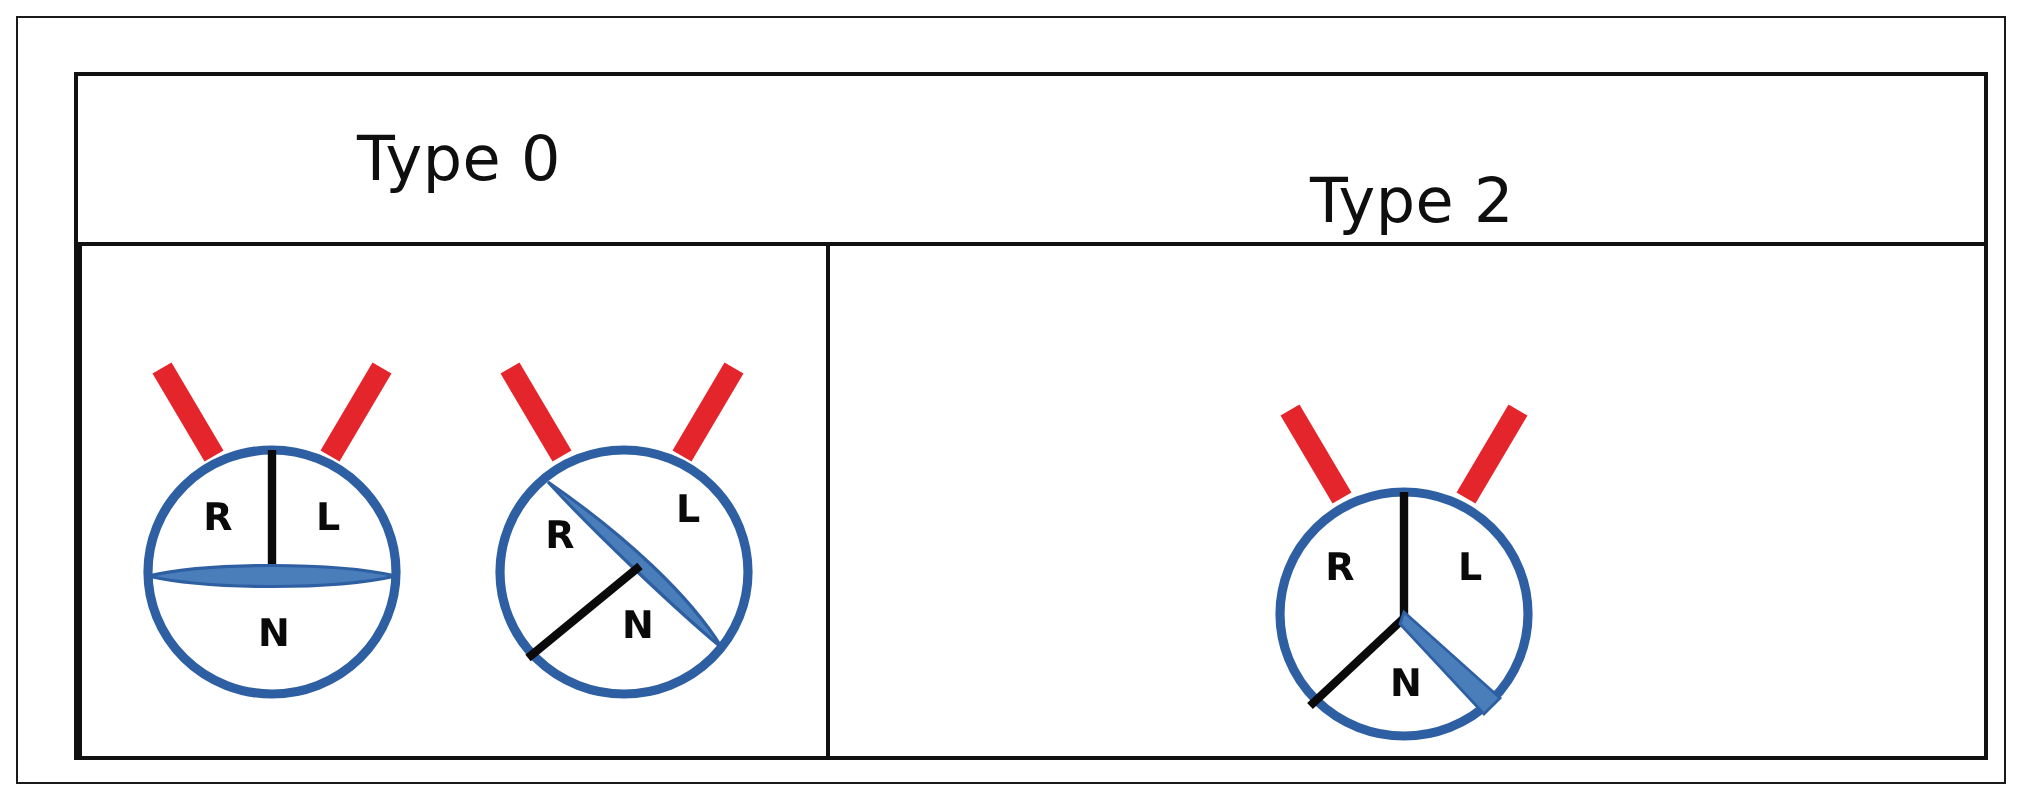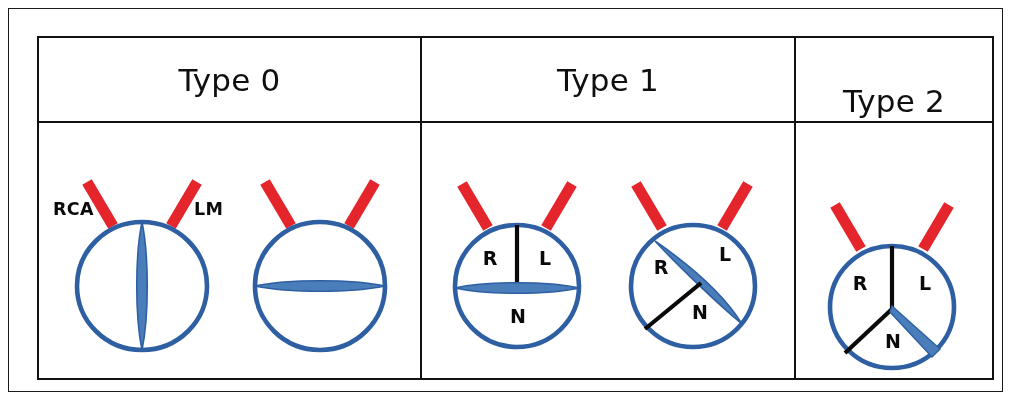--- a/index.html
+++ b/index.html
@@ -77,9 +77,6 @@
     <div class="header-row">
       <div class="col col-0">
         <div class="header-cell">Type 0</div>
-      </div>
-      <div class="col col-1">
-        <div class="header-cell">Type 1</div>
       </div>
       <div class="col col-2">
         <div class="header-cell">Type 2</div>

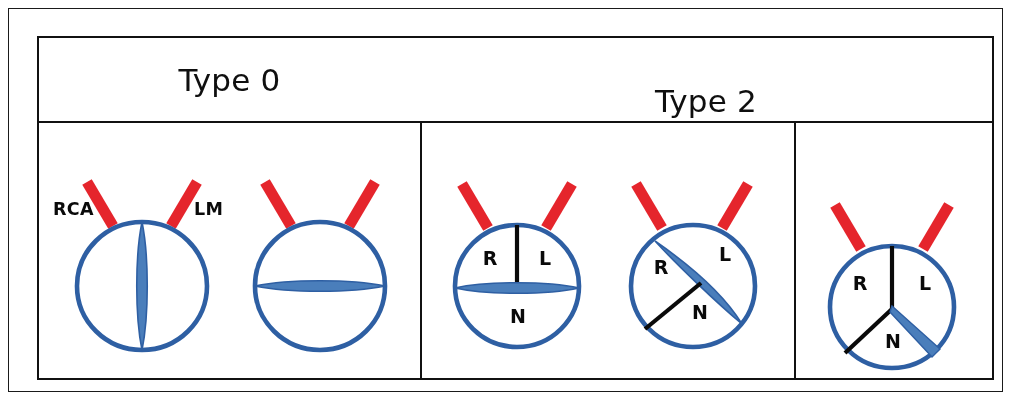--- a/index.html
+++ b/index.html
@@ -85,32 +85,6 @@
 
     <div class="body-row">
 
-      <div class="col col-0">
-        <div class="cell-inner">
-          <div class="lbl" id="lbl-rca">RCA</div>
-          <div class="lbl" id="lbl-lm">LM</div>
-          <div class="valves" style="padding-top:22px;">
-
-            <svg class="valve" width="182" height="196" viewBox="0 0 182 196">
-
-              <line x1="36" y1="18" x2="62" y2="62" stroke="#E5252C" stroke-width="11" stroke-linecap="butt"></line>
-              <line x1="146" y1="18" x2="120" y2="62" stroke="#E5252C" stroke-width="11" stroke-linecap="butt"></line>
-
-              <ellipse cx="91" cy="122" rx="65" ry="64" fill="#ffffff" stroke="#2E5FA3" stroke-width="4.6"></ellipse>
-
-              <path d="M91 58 C 98 92, 98 152, 91 186 C 84 152, 84 92, 91 58 Z" fill="#4A7EBB" stroke="#2E5FA3" stroke-width="1.6"></path>
-            </svg>
-
-            <svg class="valve" width="176" height="196" viewBox="0 0 176 196">
-              <line x1="32" y1="18" x2="58" y2="62" stroke="#E5252C" stroke-width="11" stroke-linecap="butt"></line>
-              <line x1="142" y1="18" x2="116" y2="62" stroke="#E5252C" stroke-width="11" stroke-linecap="butt"></line>
-              <ellipse cx="87" cy="122" rx="65" ry="64" fill="#ffffff" stroke="#2E5FA3" stroke-width="4.6"></ellipse>
-              <path d="M22 122 C 56 115, 118 115, 152 122 C 118 129, 56 129, 22 122 Z" fill="#4A7EBB" stroke="#2E5FA3" stroke-width="1.6"></path>
-            </svg>
-
-          </div>
-        </div>
-      </div>
 
       <div class="col col-1">
         <div class="cell-inner">

